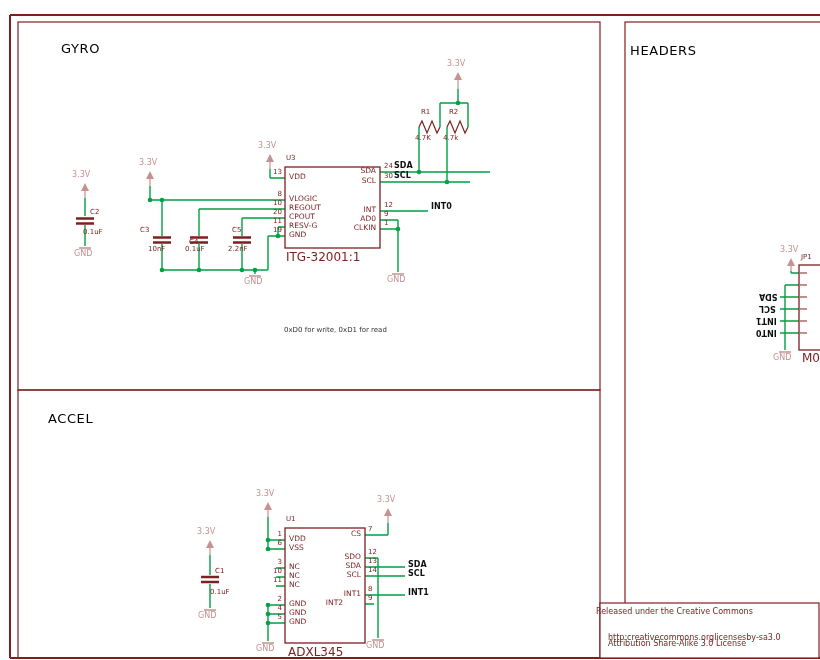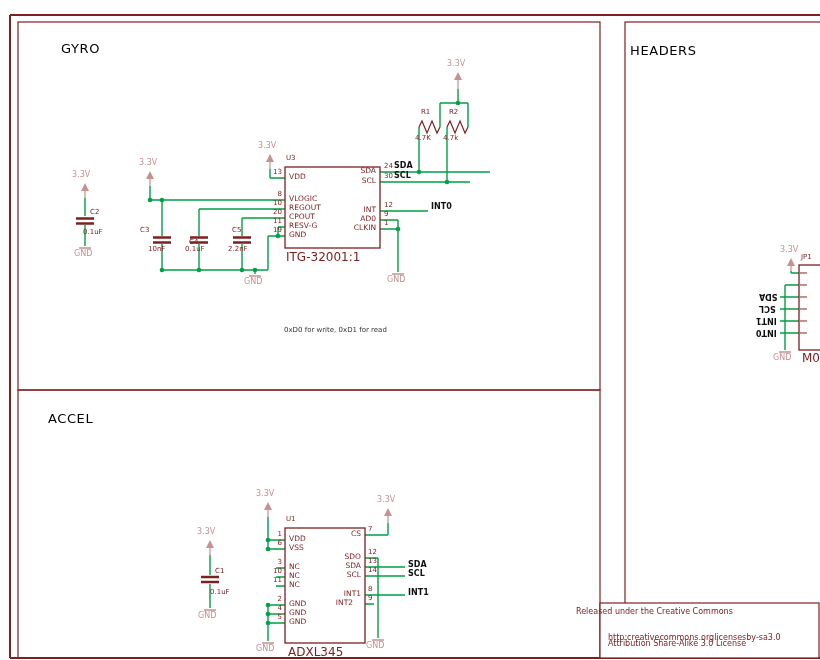--- a/index.html
+++ b/index.html
@@ -212,7 +212,7 @@
   <span class="t fs75 red pr" style="left:321px;top:562px">SDA</span>
   <span class="t fs75 red pr" style="left:321px;top:571px">SCL</span>
   <span class="t fs75 red pr" style="left:321px;top:590px">INT1</span>
-  <span class="t fs75 red pr" style="left:313px;top:599px">INT2</span>
+  <span class="t fs75 red pr" style="left:303px;top:599px">INT2</span>
 
   <span class="t fs7 red" style="left:368px;top:526px">7</span>
   <span class="t fs7 red" style="left:368px;top:549px">12</span>

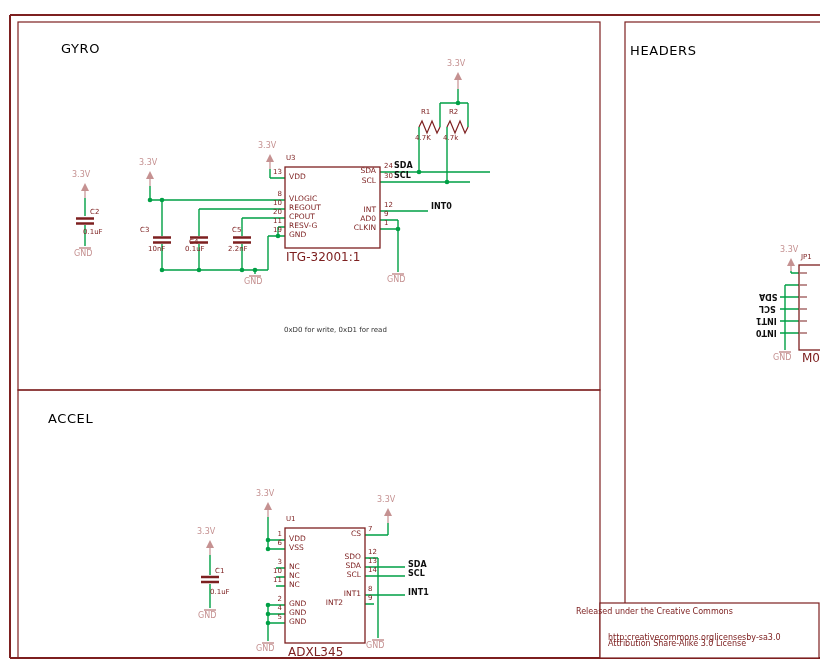--- a/index.html
+++ b/index.html
@@ -238,7 +238,7 @@
   <span class="t fs8 blk rot" style="left:756px;top:327px">INT0</span>
   <span class="t fs8 pale" style="left:773px;top:354px">GND</span>
 
-  <span class="t fs8 lic" style="left:576px;top:608px">Released under the Creative Commons</span>
+  <span class="t fs8 lic" style="left:596px;top:608px">Released under the Creative Commons</span>
   <span class="t fs8 lic" style="left:608px;top:640px">Attribution Share-Alike 3.0 License</span>
   <span class="t fs8 lic" style="left:608px;top:634px">http:creativecommons.orglicensesby-sa3.0</span>
 

